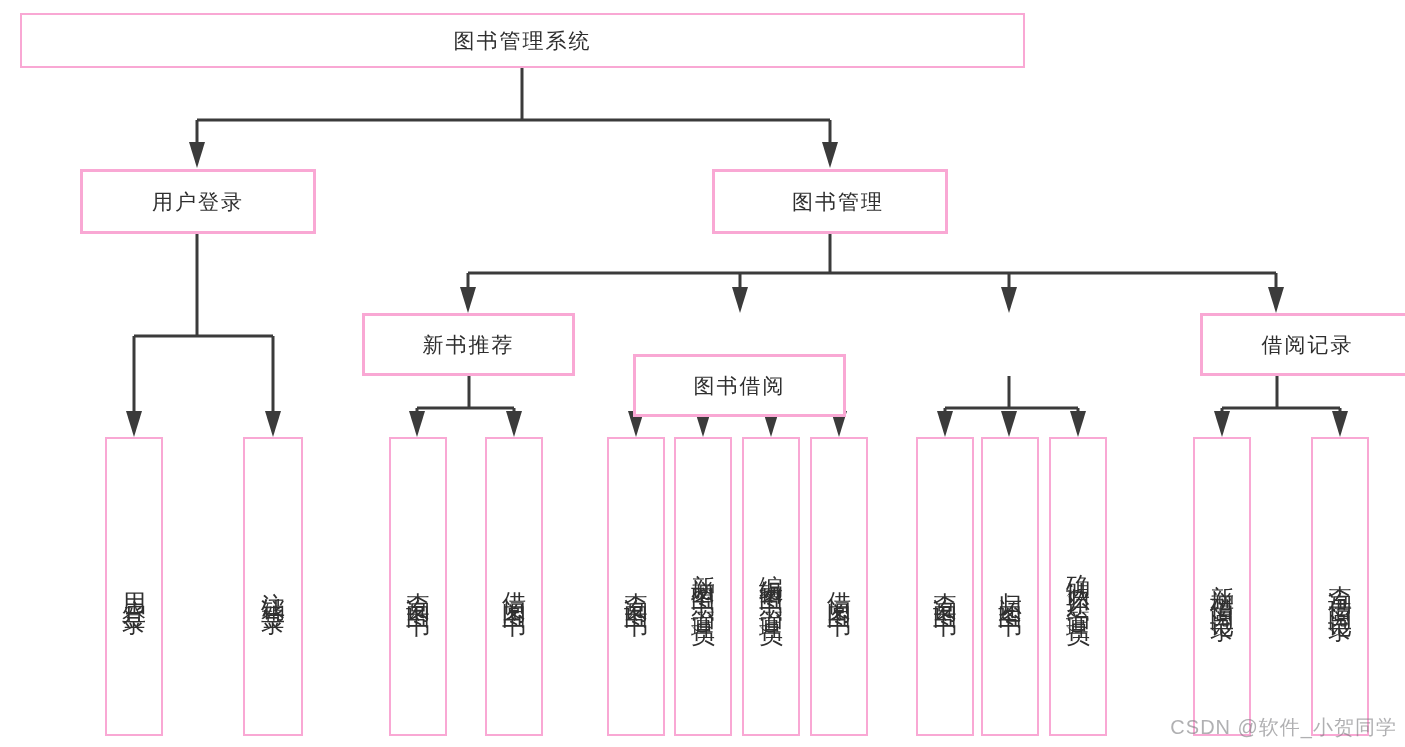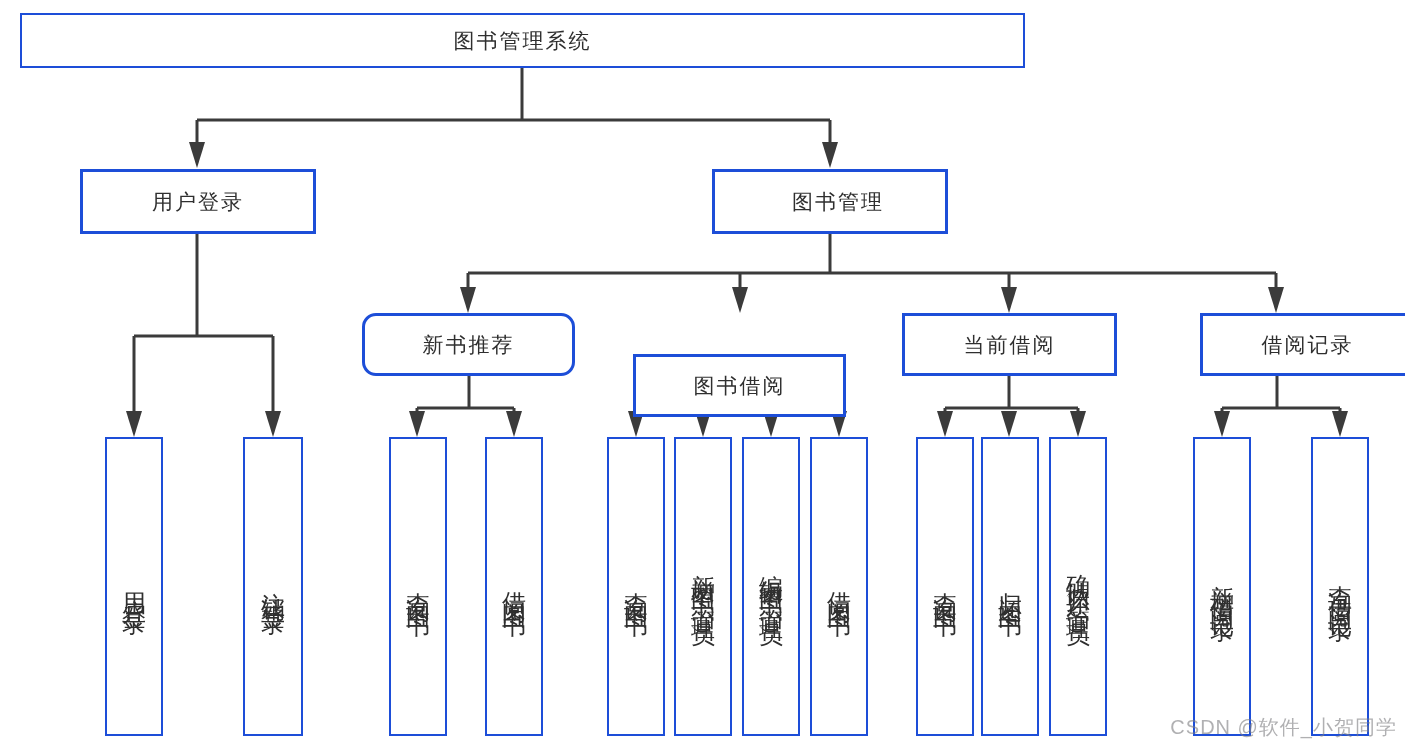--- a/index.html
+++ b/index.html
@@ -16,7 +16,7 @@
   .node {
     position: absolute;
     background: #ffffff;
-    border: 3px solid #1d4ed8;
+    border: 3px solid #f9a8d4;
     box-sizing: border-box;
     display: flex;
     align-items: center;

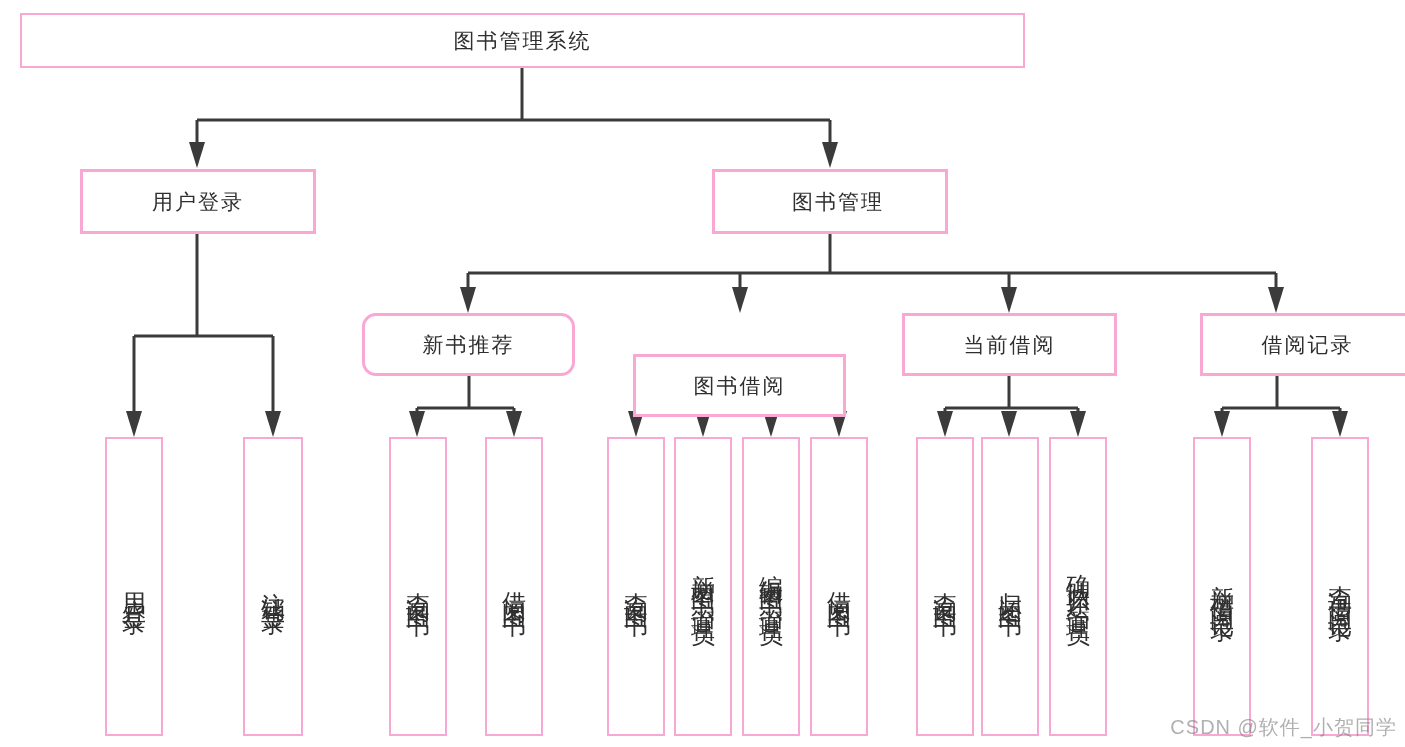--- a/index.html
+++ b/index.html
@@ -127,7 +127,7 @@
   <div class="node hnode l2" style="left:80px;">用户登录</div>
   <div class="node hnode l2" style="left:712px;padding-left:16px;">图书管理</div>
 
-  <div class="node hnode l3" style="left:362px;border-radius:14px;">新书推荐</div>
+  <div class="node hnode l3" style="left:362px;">新书推荐</div>
   <div class="node hnode l3" style="left:633px;margin-top:41px;">图书借阅</div>
   <div class="node hnode l3" style="left:902px; width:215px;">当前借阅</div>
   <div class="node hnode l3" style="left:1200px; width:215px;">借阅记录</div>

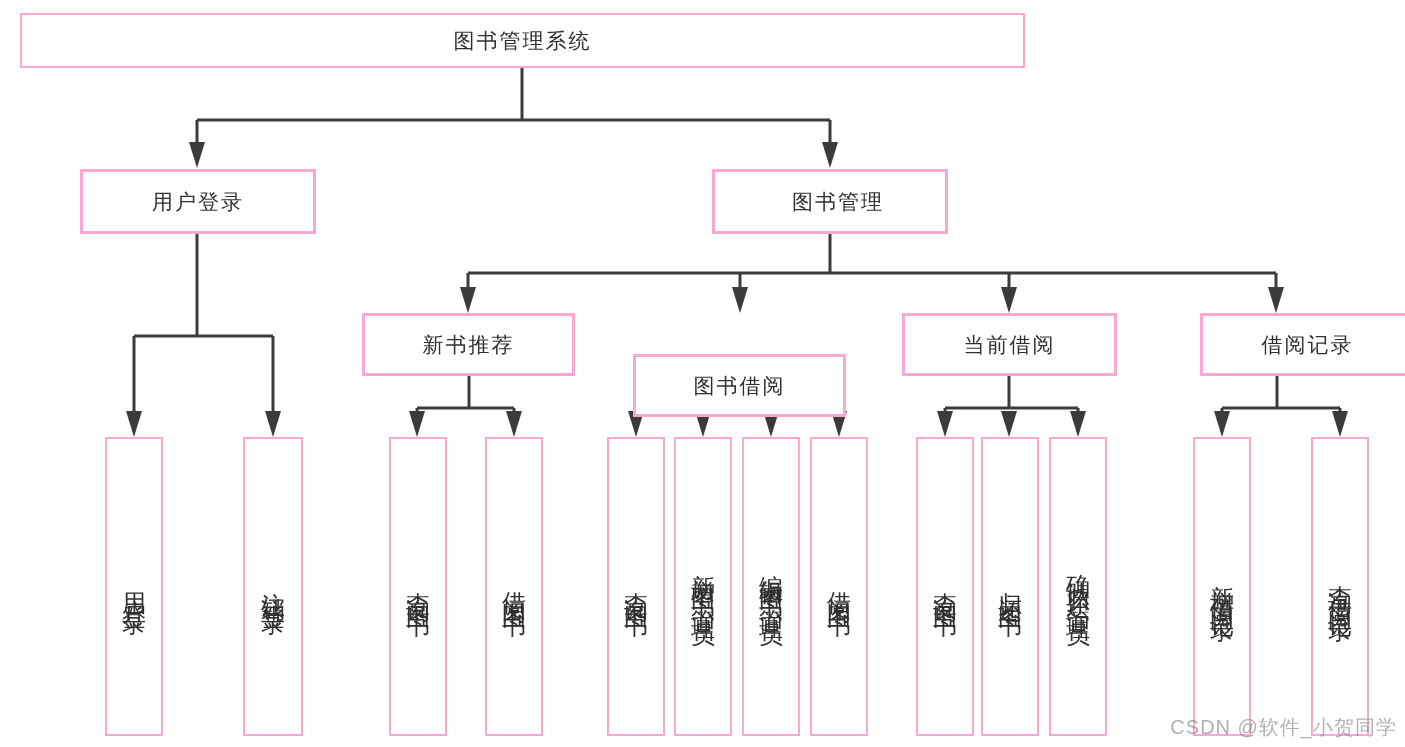--- a/index.html
+++ b/index.html
@@ -129,7 +129,6 @@
 
   <div class="node hnode l3" style="left:362px;">新书推荐</div>
   <div class="node hnode l3" style="left:633px;margin-top:41px;">图书借阅</div>
-  <div class="node hnode l3" style="left:902px; width:215px;">当前借阅</div>
   <div class="node hnode l3" style="left:1200px; width:215px;">借阅记录</div>
 
   <div class="node leaf" style="left:105px;">用户登录</div>

